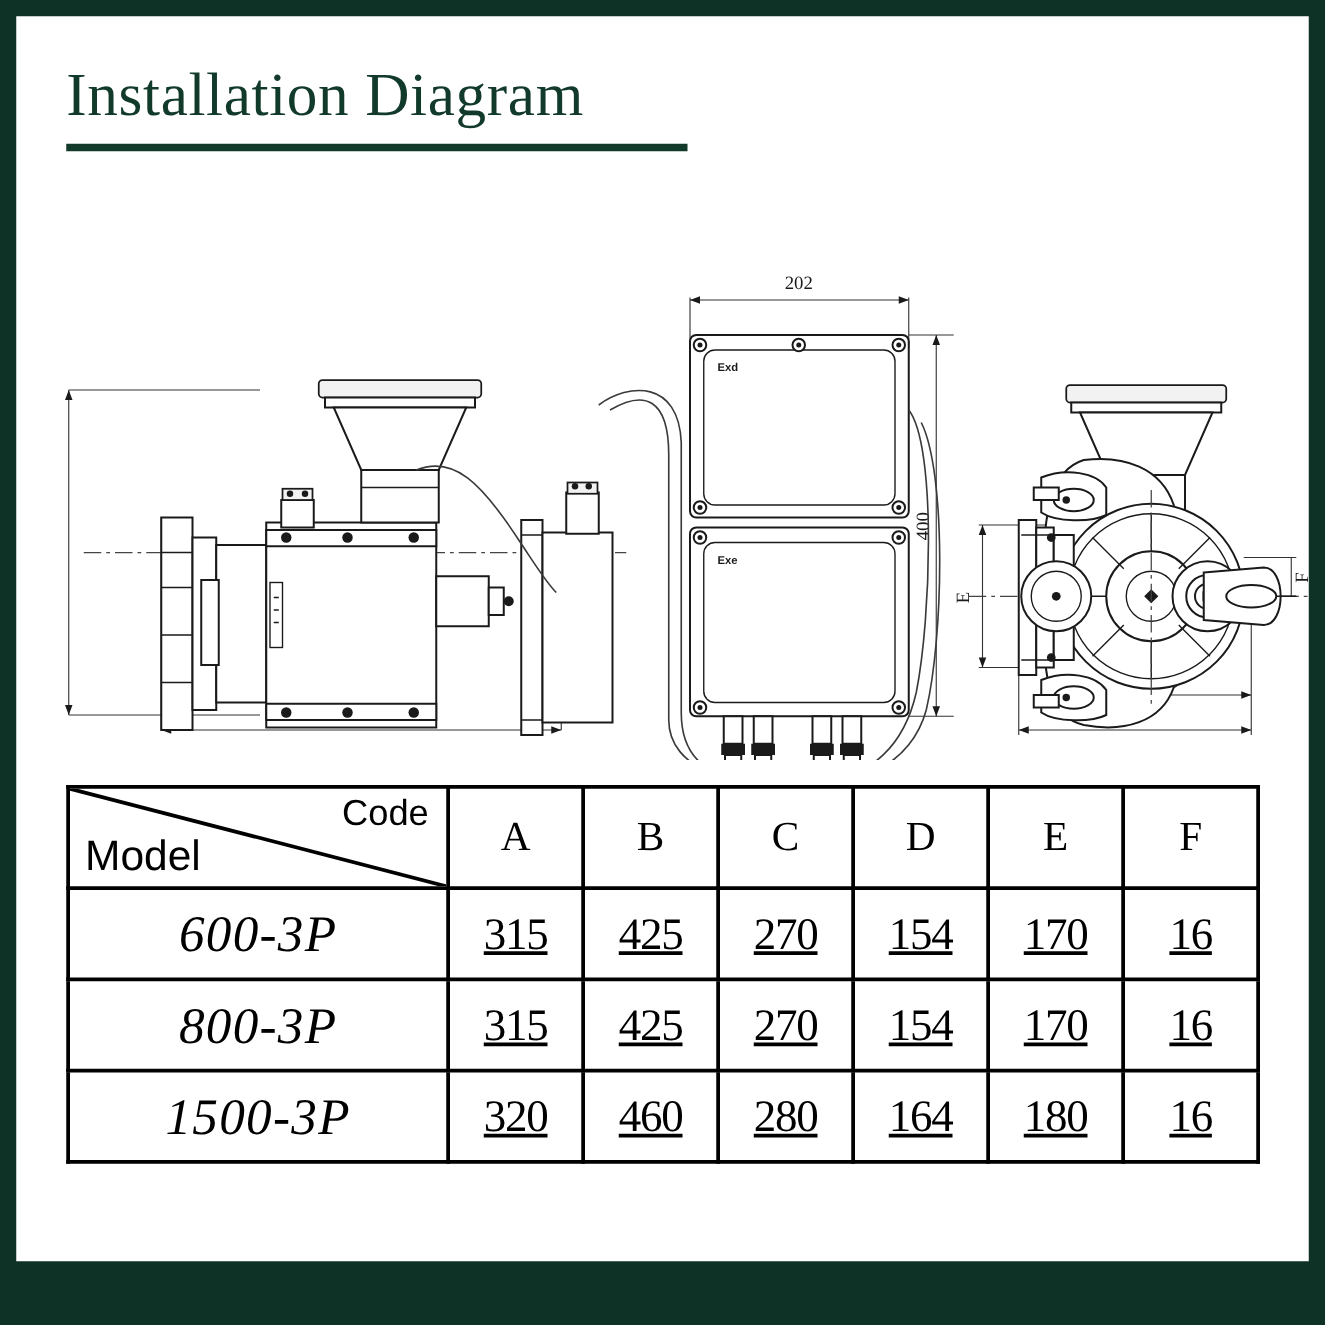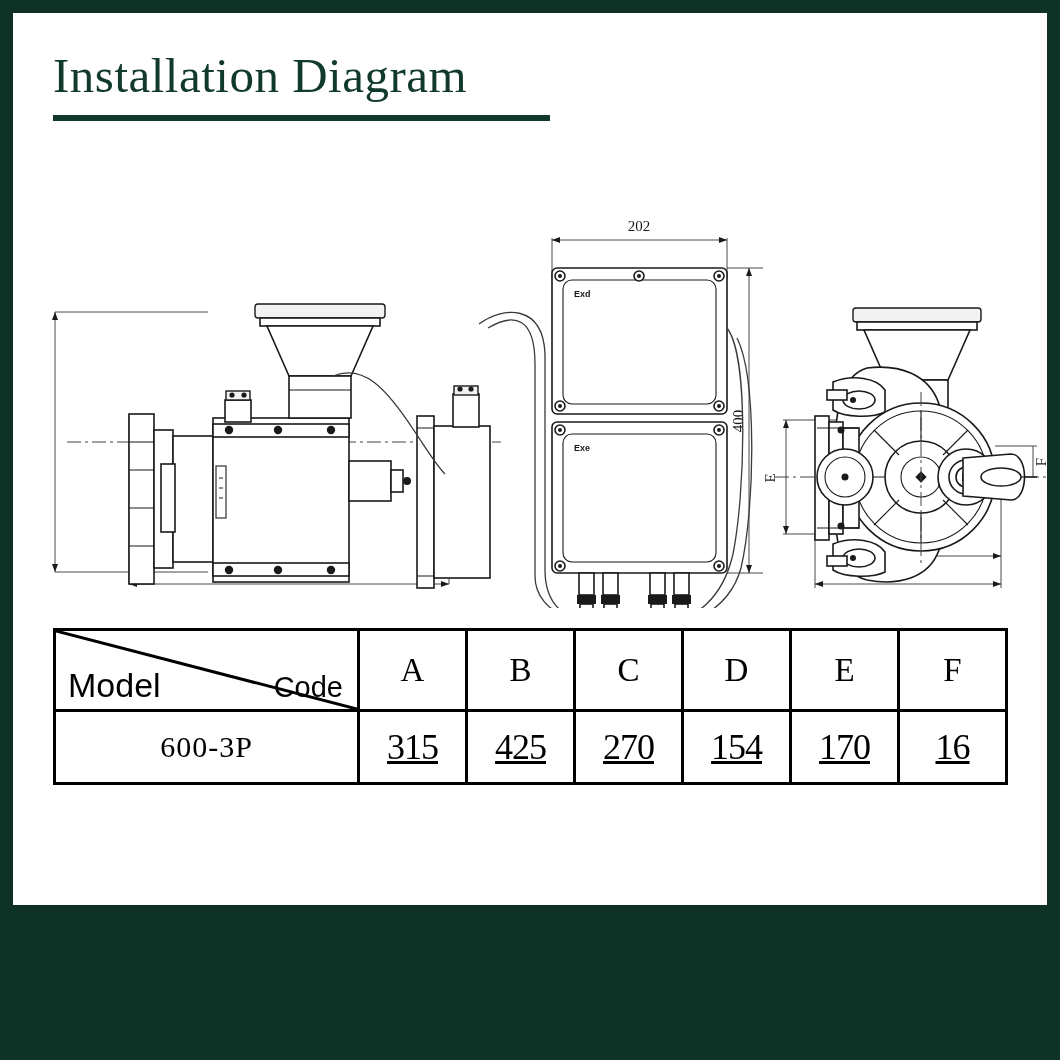--- a/index.html
+++ b/index.html
@@ -12,7 +12,7 @@
   #page{
     position:absolute;
     left:13px;top:13px;
-    width:1034px;height:892px;
+    width:1034px;height:996px;
     background:#ffffff;
     overflow:hidden;
   }

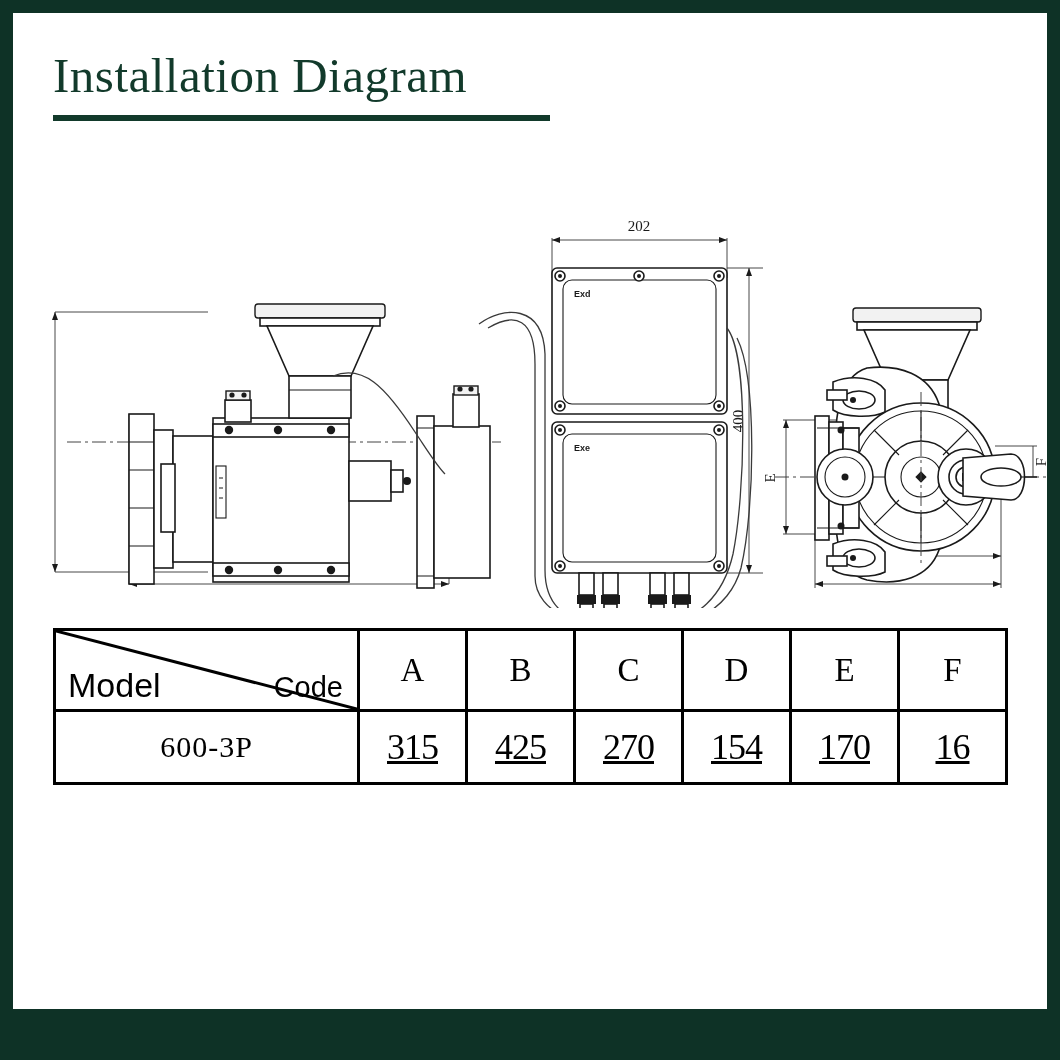--- a/index.html
+++ b/index.html
@@ -71,7 +71,7 @@
   th.corner .lbl-code{
     position:absolute;right:14px;top:4px;
     font-family:"Liberation Sans", sans-serif;
-    font-size:29px;font-weight:400;margin-top:36px;
+    font-size:29px;font-weight:400;
   }
   th.corner .lbl-model{
     position:absolute;left:12px;bottom:4px;

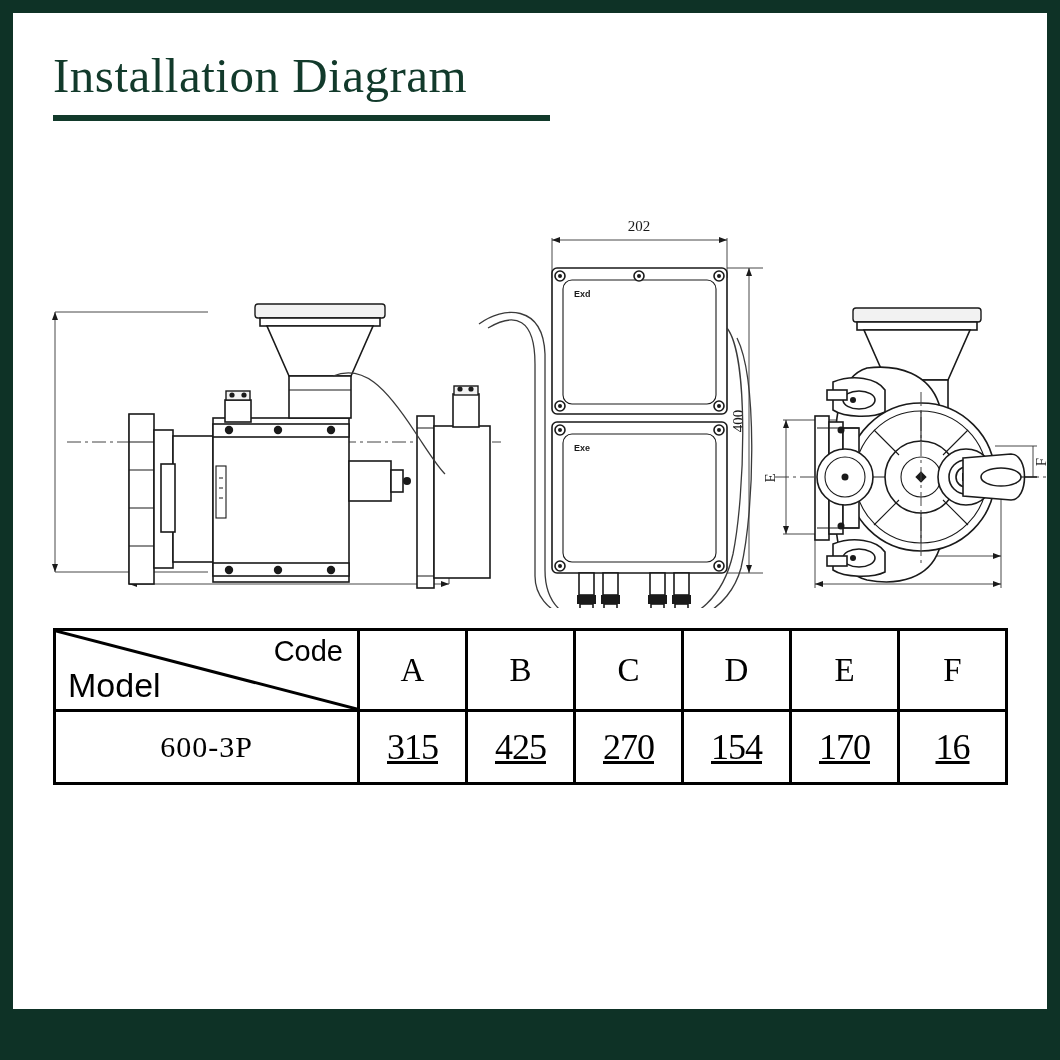--- a/index.html
+++ b/index.html
@@ -83,10 +83,11 @@
     font-family:"Liberation Serif", serif;
   }
   td.model-cell{
-    font-size:30px;
+    font-size:41px;
     text-align:center;
     padding-right:22px;
     letter-spacing:1px;
+    font-style:italic;
   }
   td.val-cell{
     font-size:36px;

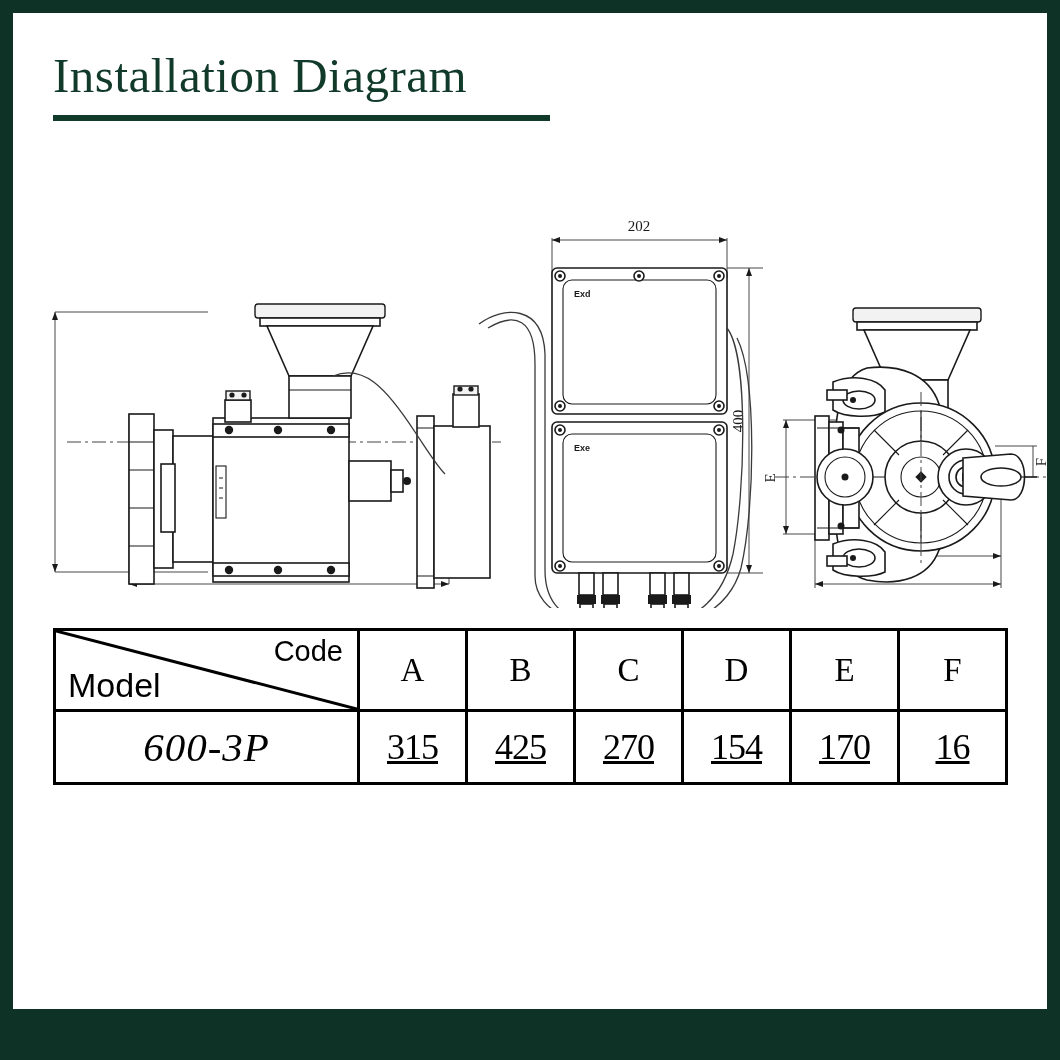--- a/index.html
+++ b/index.html
@@ -417,6 +417,15 @@
         <td class="val-cell">170</td>
         <td class="val-cell">16</td>
       </tr>
+      <tr>
+        <td class="model-cell">800-3P</td>
+        <td class="val-cell">315</td>
+        <td class="val-cell">425</td>
+        <td class="val-cell">270</td>
+        <td class="val-cell">154</td>
+        <td class="val-cell">170</td>
+        <td class="val-cell">16</td>
+      </tr>
     </tbody>
   </table>
 

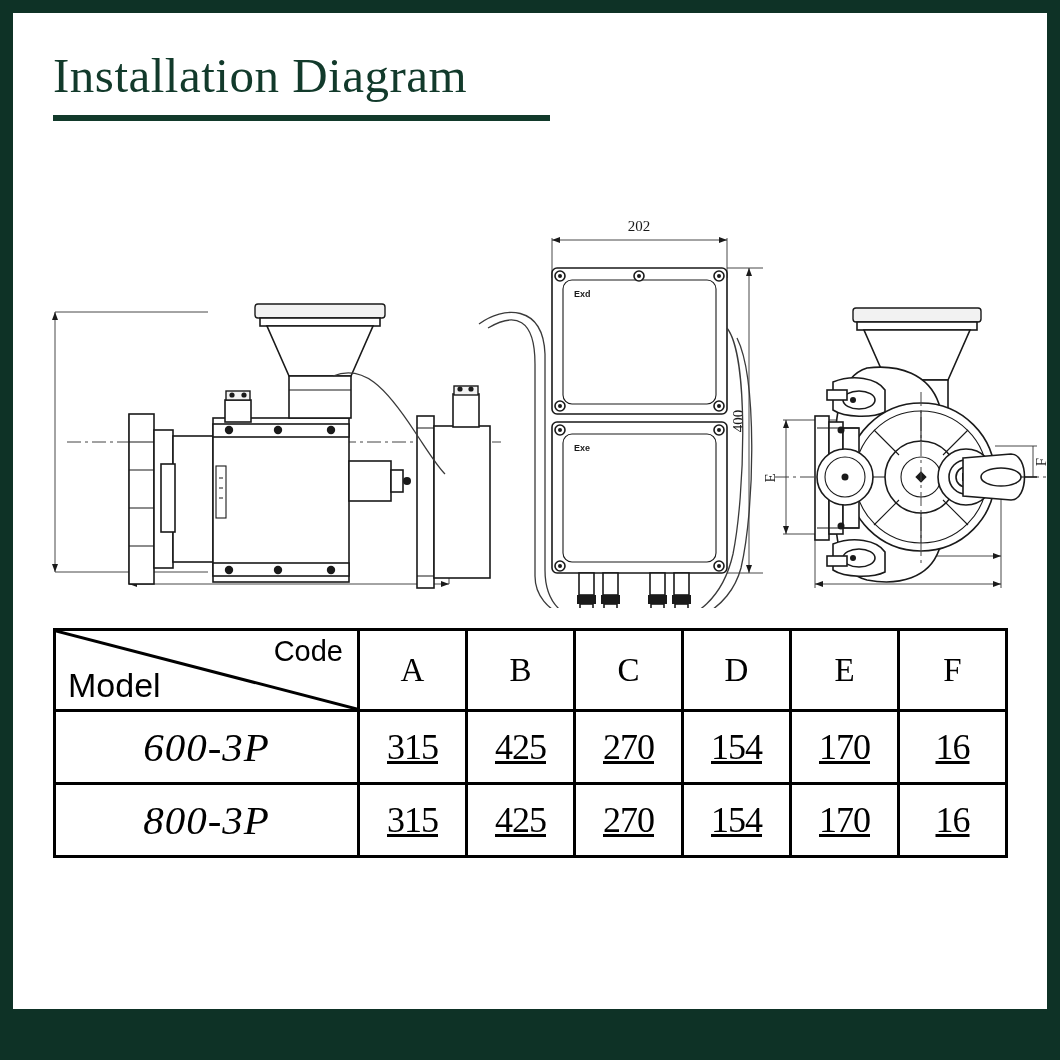--- a/index.html
+++ b/index.html
@@ -426,6 +426,15 @@
         <td class="val-cell">170</td>
         <td class="val-cell">16</td>
       </tr>
+      <tr>
+        <td class="model-cell">1500-3P</td>
+        <td class="val-cell">320</td>
+        <td class="val-cell">460</td>
+        <td class="val-cell">280</td>
+        <td class="val-cell">164</td>
+        <td class="val-cell">180</td>
+        <td class="val-cell">16</td>
+      </tr>
     </tbody>
   </table>
 

